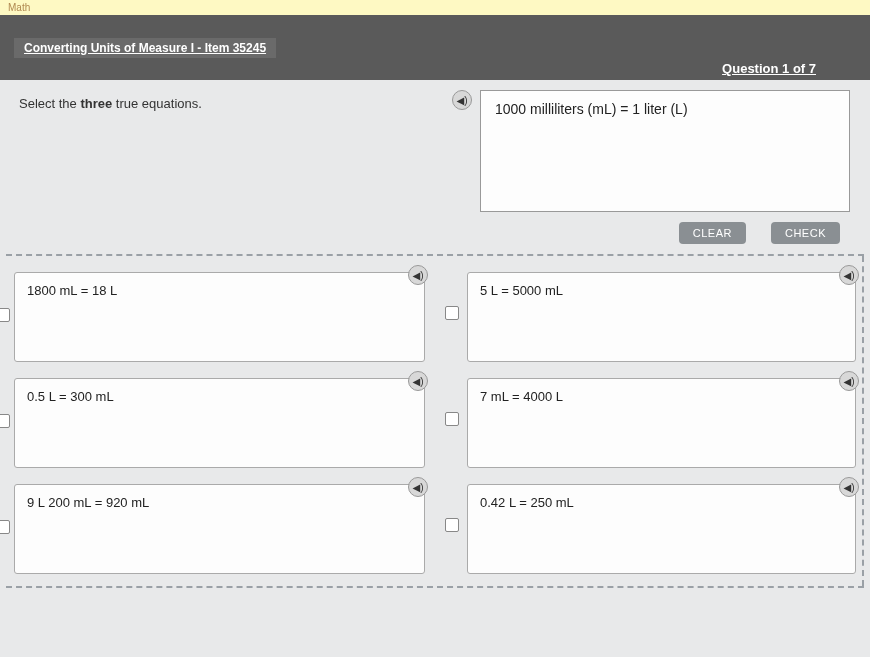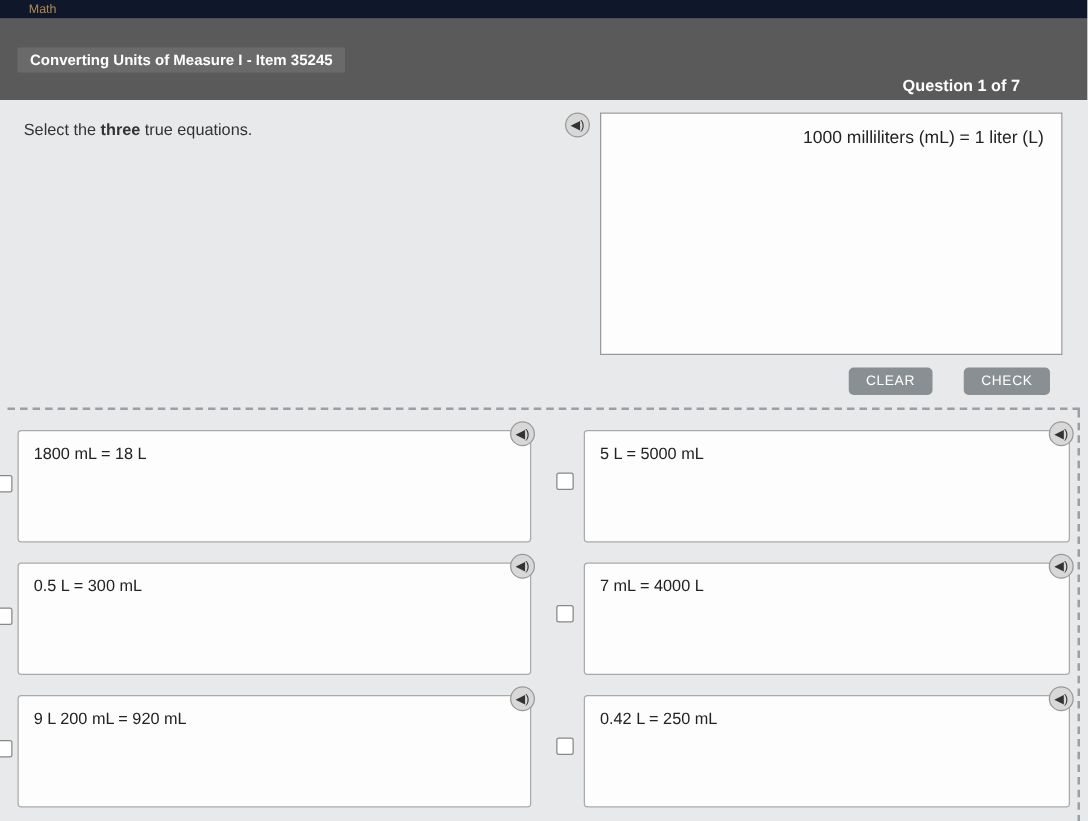--- a/index.html
+++ b/index.html
@@ -14,8 +14,8 @@
   .top-crumb {
     font-size: 10px;
     color: #b08850;
-    padding: 2px 23px;
-    background: #0f172a;
+    padding: 2px 8px;
+    background: #fef9c3;
   }
   .header-bar {
     background: #5a5a5a;

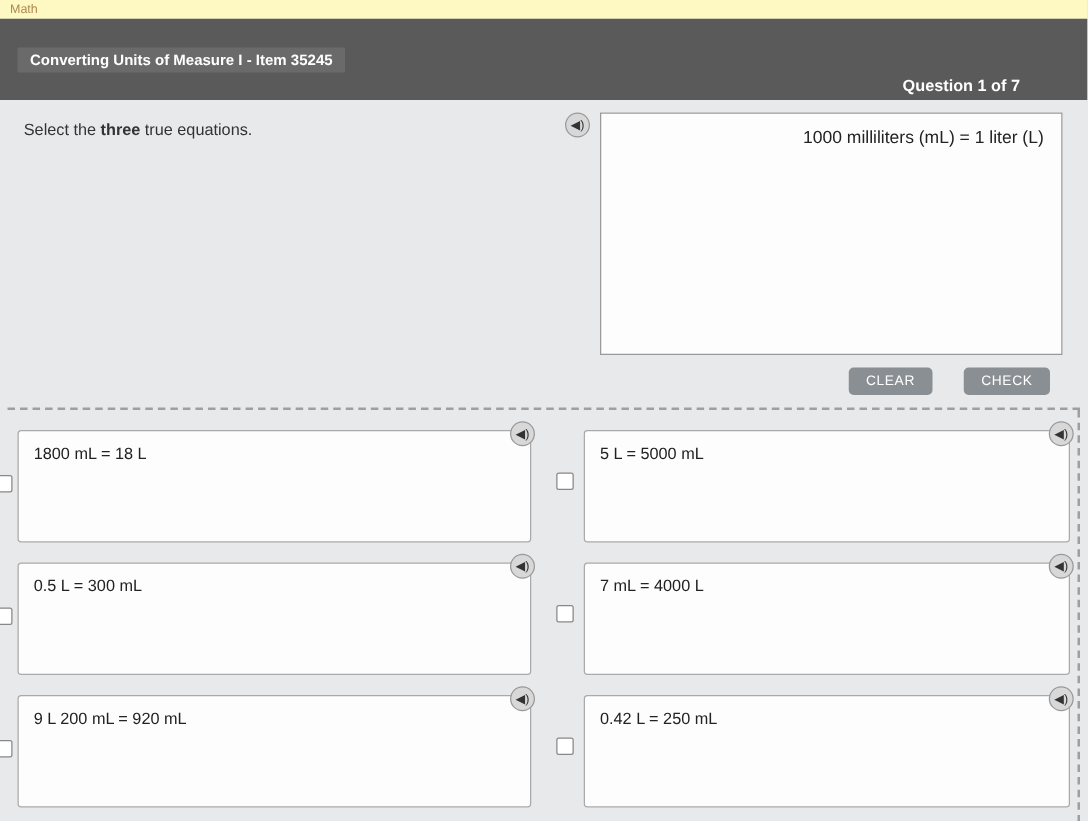--- a/index.html
+++ b/index.html
@@ -25,6 +25,7 @@
     align-items: center;
     padding: 4px 14px 4px 14px;
     font-size: 13px;
+    text-decoration: underline;
   }
   .header-bar .title {
     font-weight: bold;

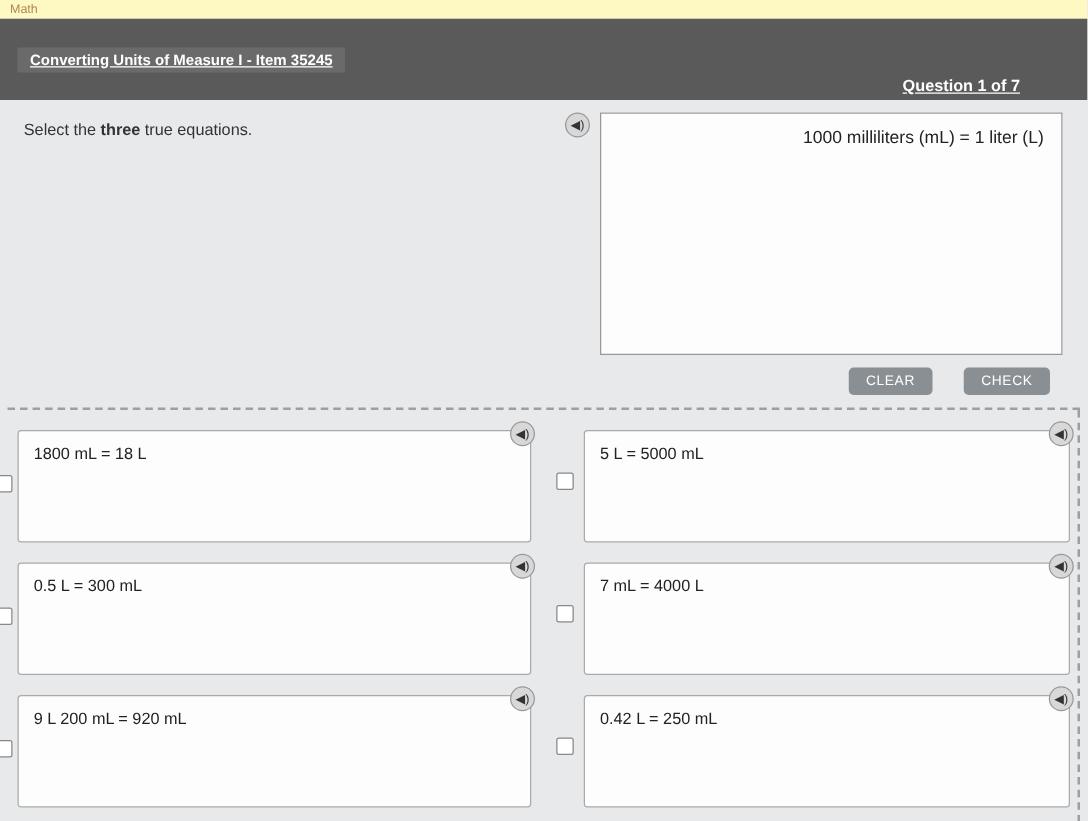--- a/index.html
+++ b/index.html
@@ -52,12 +52,11 @@
   .hint-box {
     border: 1px solid #999;
     background: #fdfdfd;
-    height: 194px;
+    height: 122px;
     padding: 10px 14px;
     font-size: 14px;
     color: #222;
     margin-left: 30px;
-    text-align: right;
   }
   .audio-btn {
     width: 20px; height: 20px;

